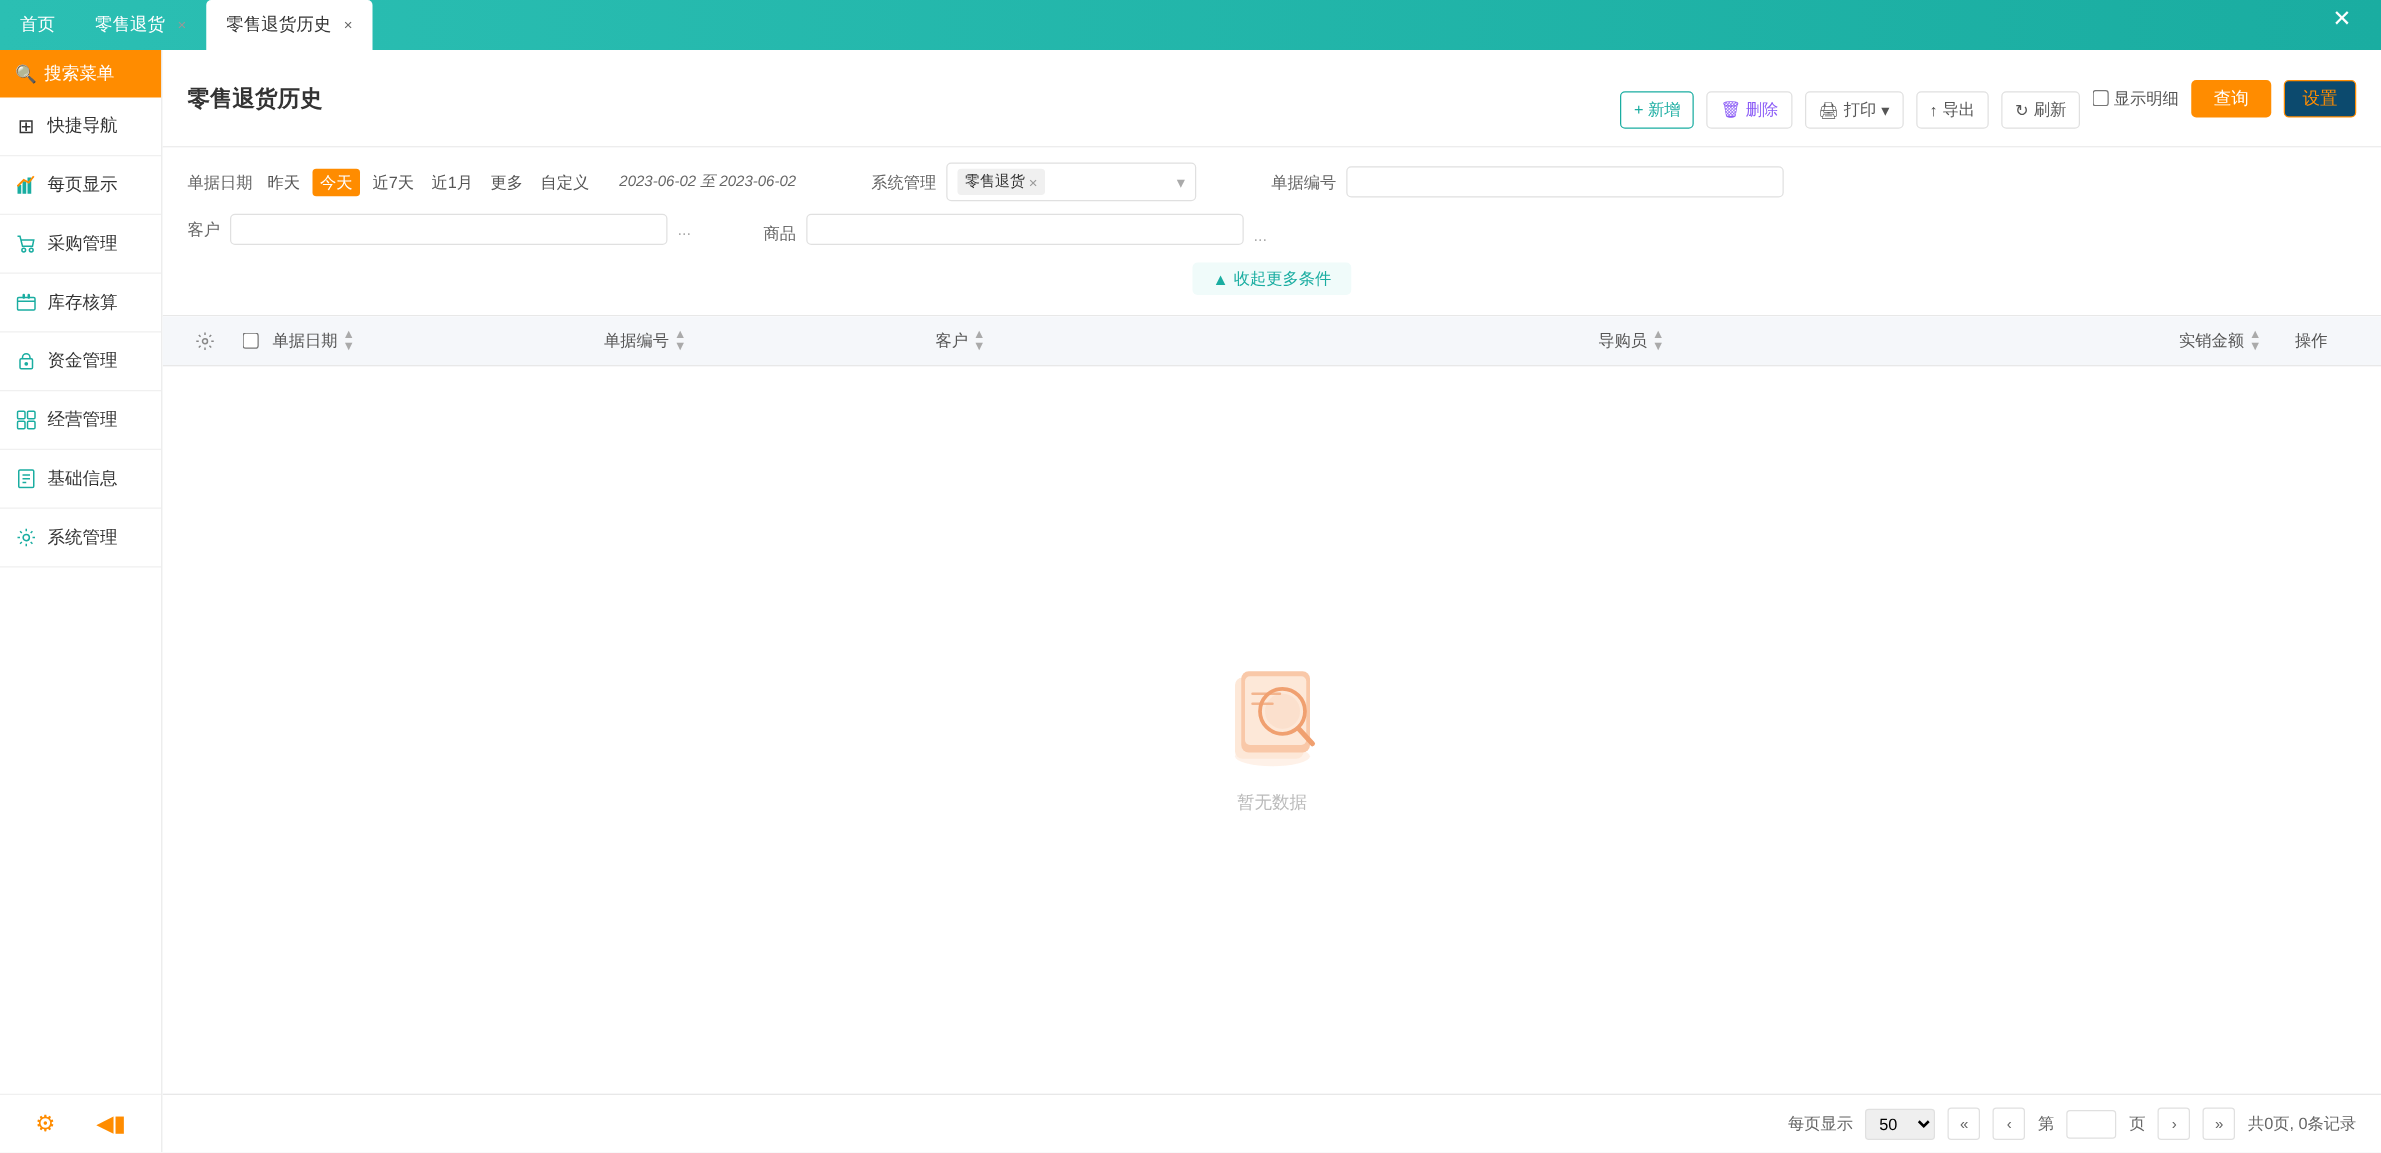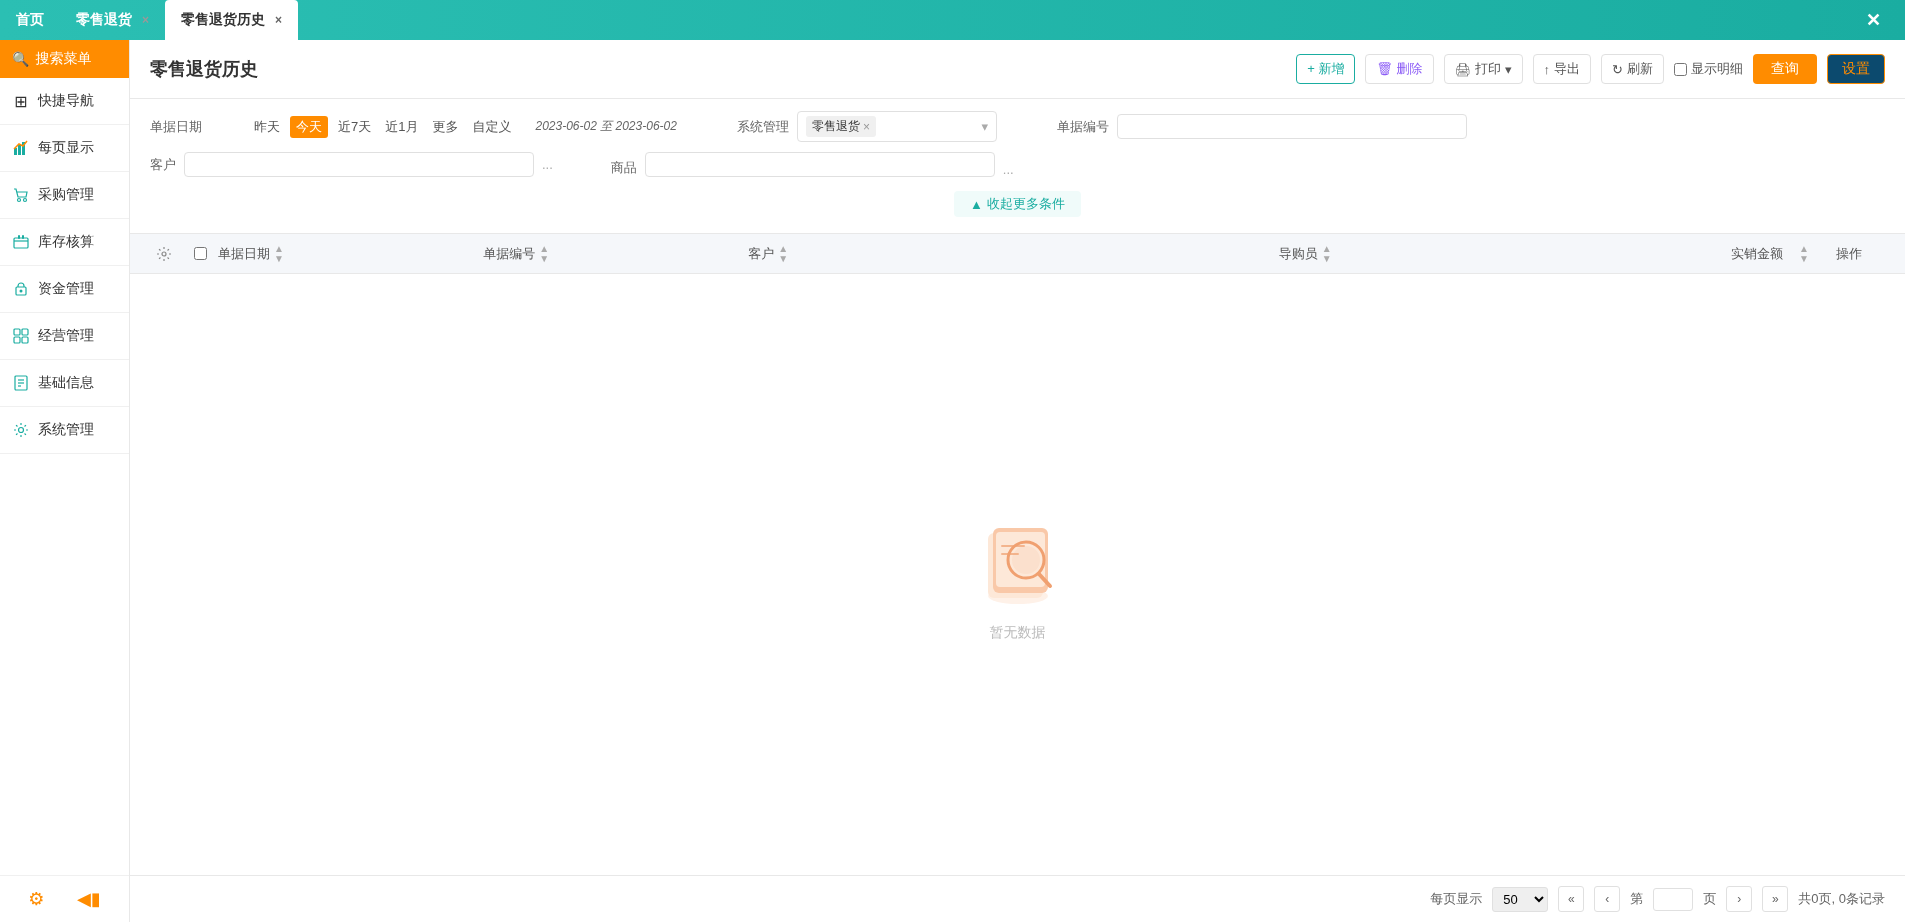--- a/index.html
+++ b/index.html
@@ -10,10 +10,9 @@
       height: 40px;
       background: linear-gradient(to right, #2bbfb3, #1aada1);
       display: flex;
-      align-items: center;
+      align-items: flex-start;
       padding: 0;
       flex-shrink: 0;
-      font-weight: bold;
     }
     .top-bar-tabs {
       display: flex;

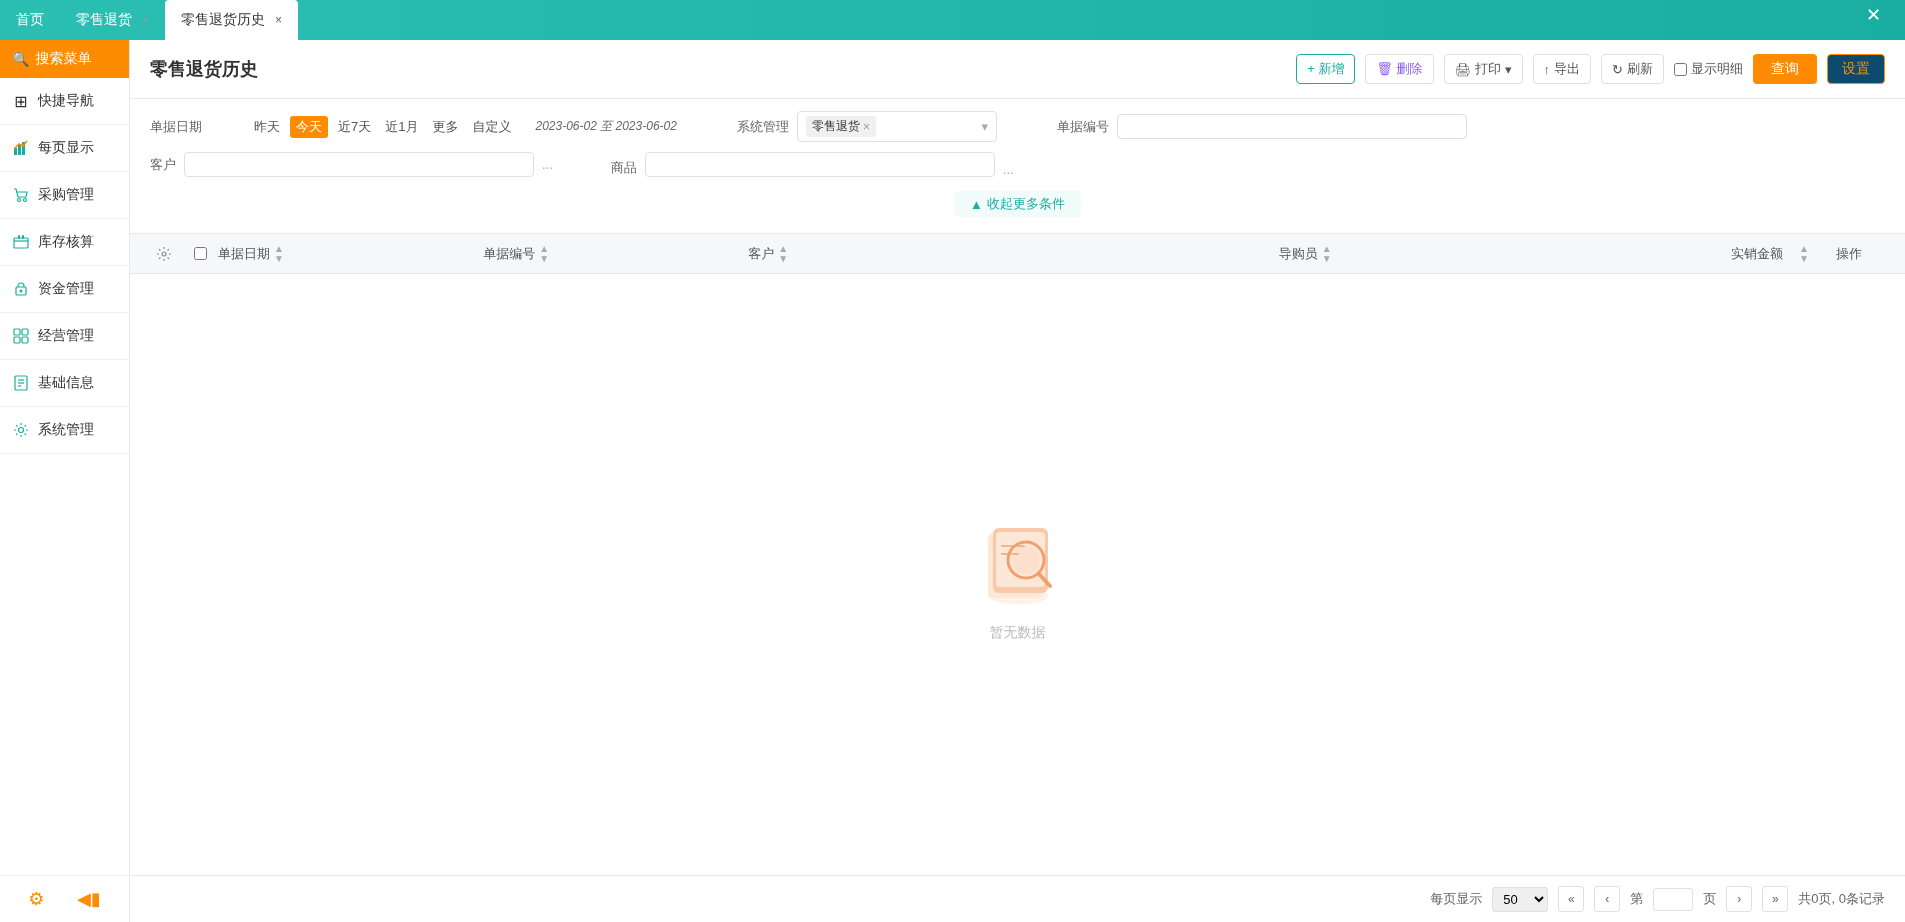--- a/index.html
+++ b/index.html
@@ -153,6 +153,7 @@
       font-size: 13px;
       cursor: pointer;
       white-space: nowrap;
+      margin-top: 19px;
     }
     .btn-add { color: #1aada1; border-color: #1aada1; }
     .btn-delete { color: #8b5cf6; }

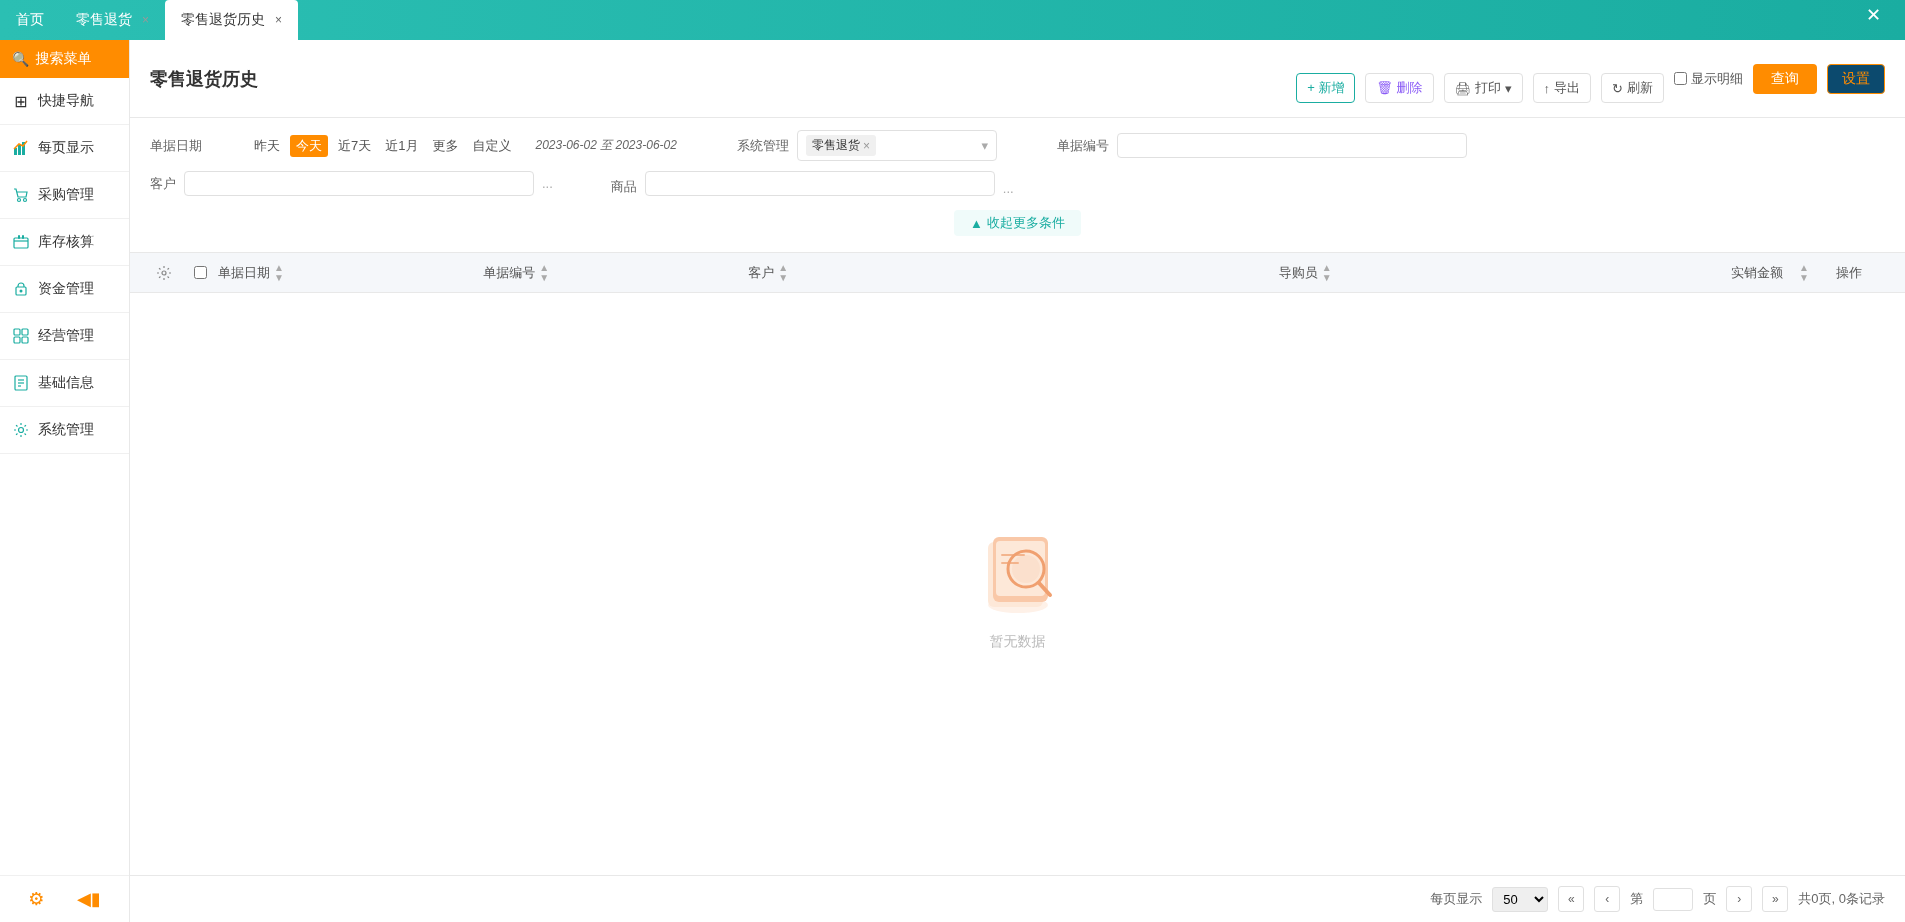--- a/index.html
+++ b/index.html
@@ -213,7 +213,6 @@
       align-items: center;
       gap: 6px;
       font-size: 13px;
-      margin-left: 40px;
     }
     .date-option {
       color: #555;

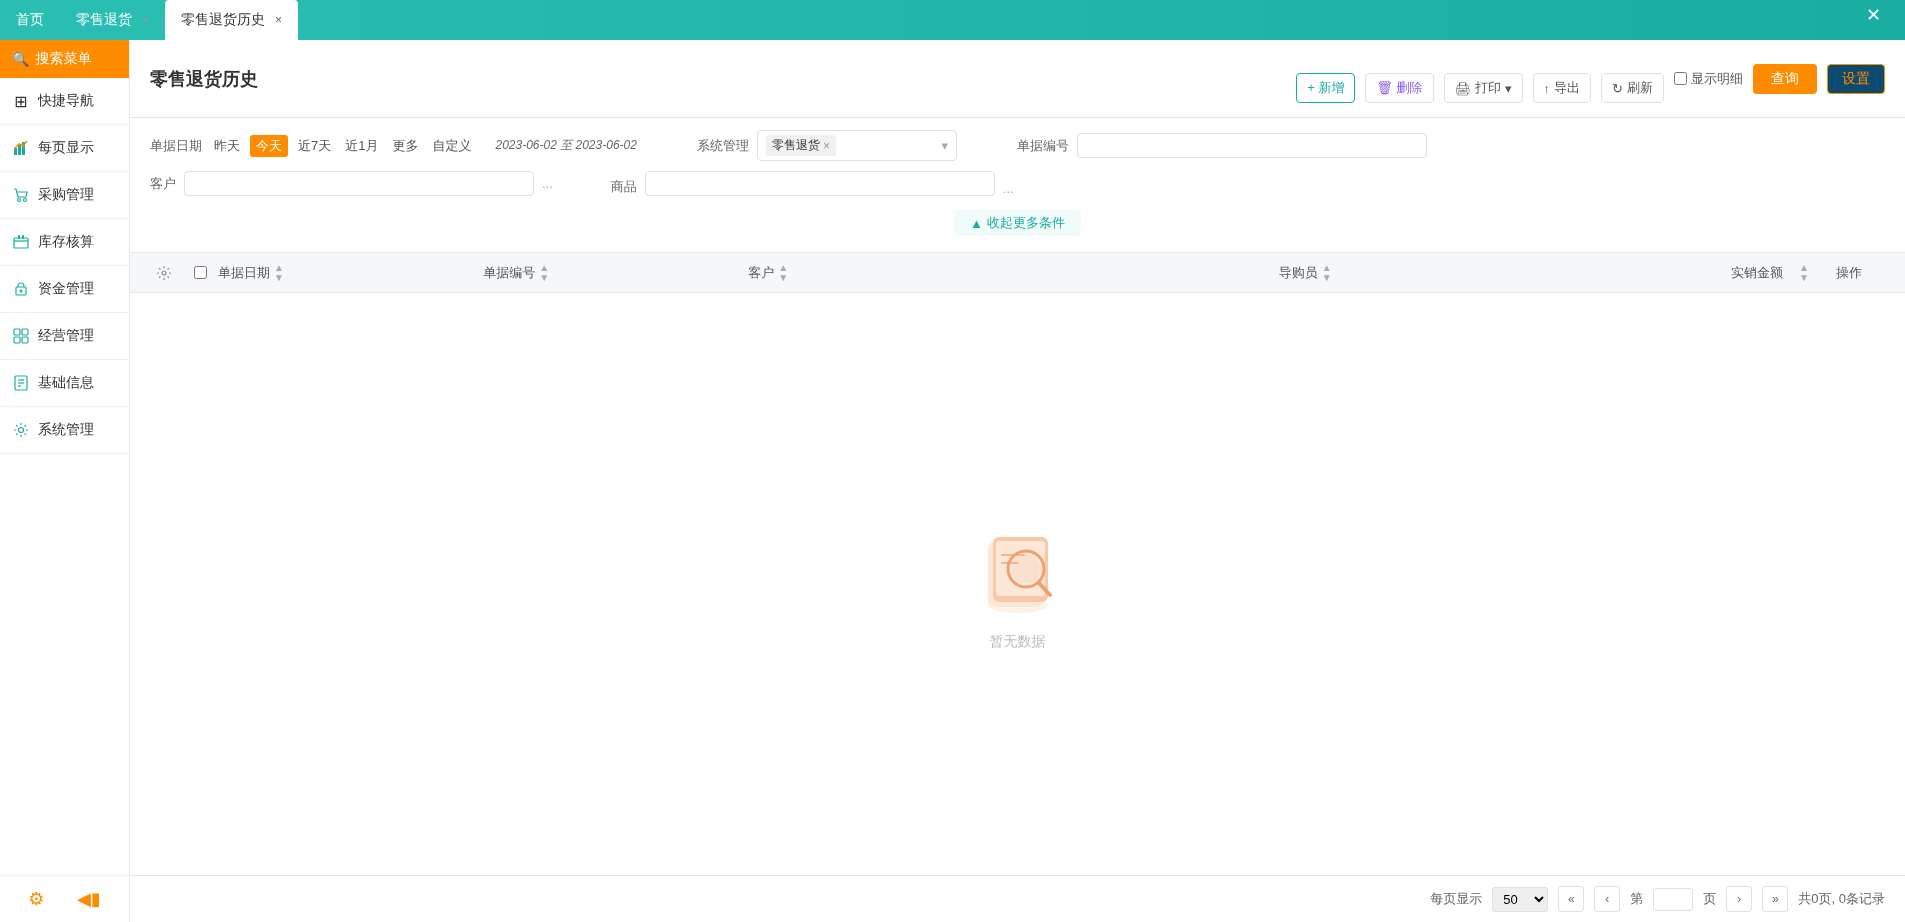--- a/index.html
+++ b/index.html
@@ -321,7 +321,7 @@
     .th-order { flex: 1; display: flex; align-items: center; gap: 4px; min-width: 150px; }
     .th-customer { flex: 2; display: flex; align-items: center; gap: 4px; min-width: 200px; }
     .th-guide { flex: 1; display: flex; align-items: center; gap: 4px; min-width: 120px; }
-    .th-amount { flex: 1; display: flex; align-items: center; gap: 16px; justify-content: flex-end; min-width: 120px; }
+    .th-amount { flex: 1; display: flex; align-items: center; gap: 4px; justify-content: flex-end; min-width: 120px; }
     .th-ops { width: 80px; display: flex; align-items: flex-end; justify-content: center; flex-shrink: 0; }
     .sort-icon { color: #aaa; font-size: 10px; display: flex; flex-direction: column; line-height: 1; }
     .sort-icon span { display: block; }

